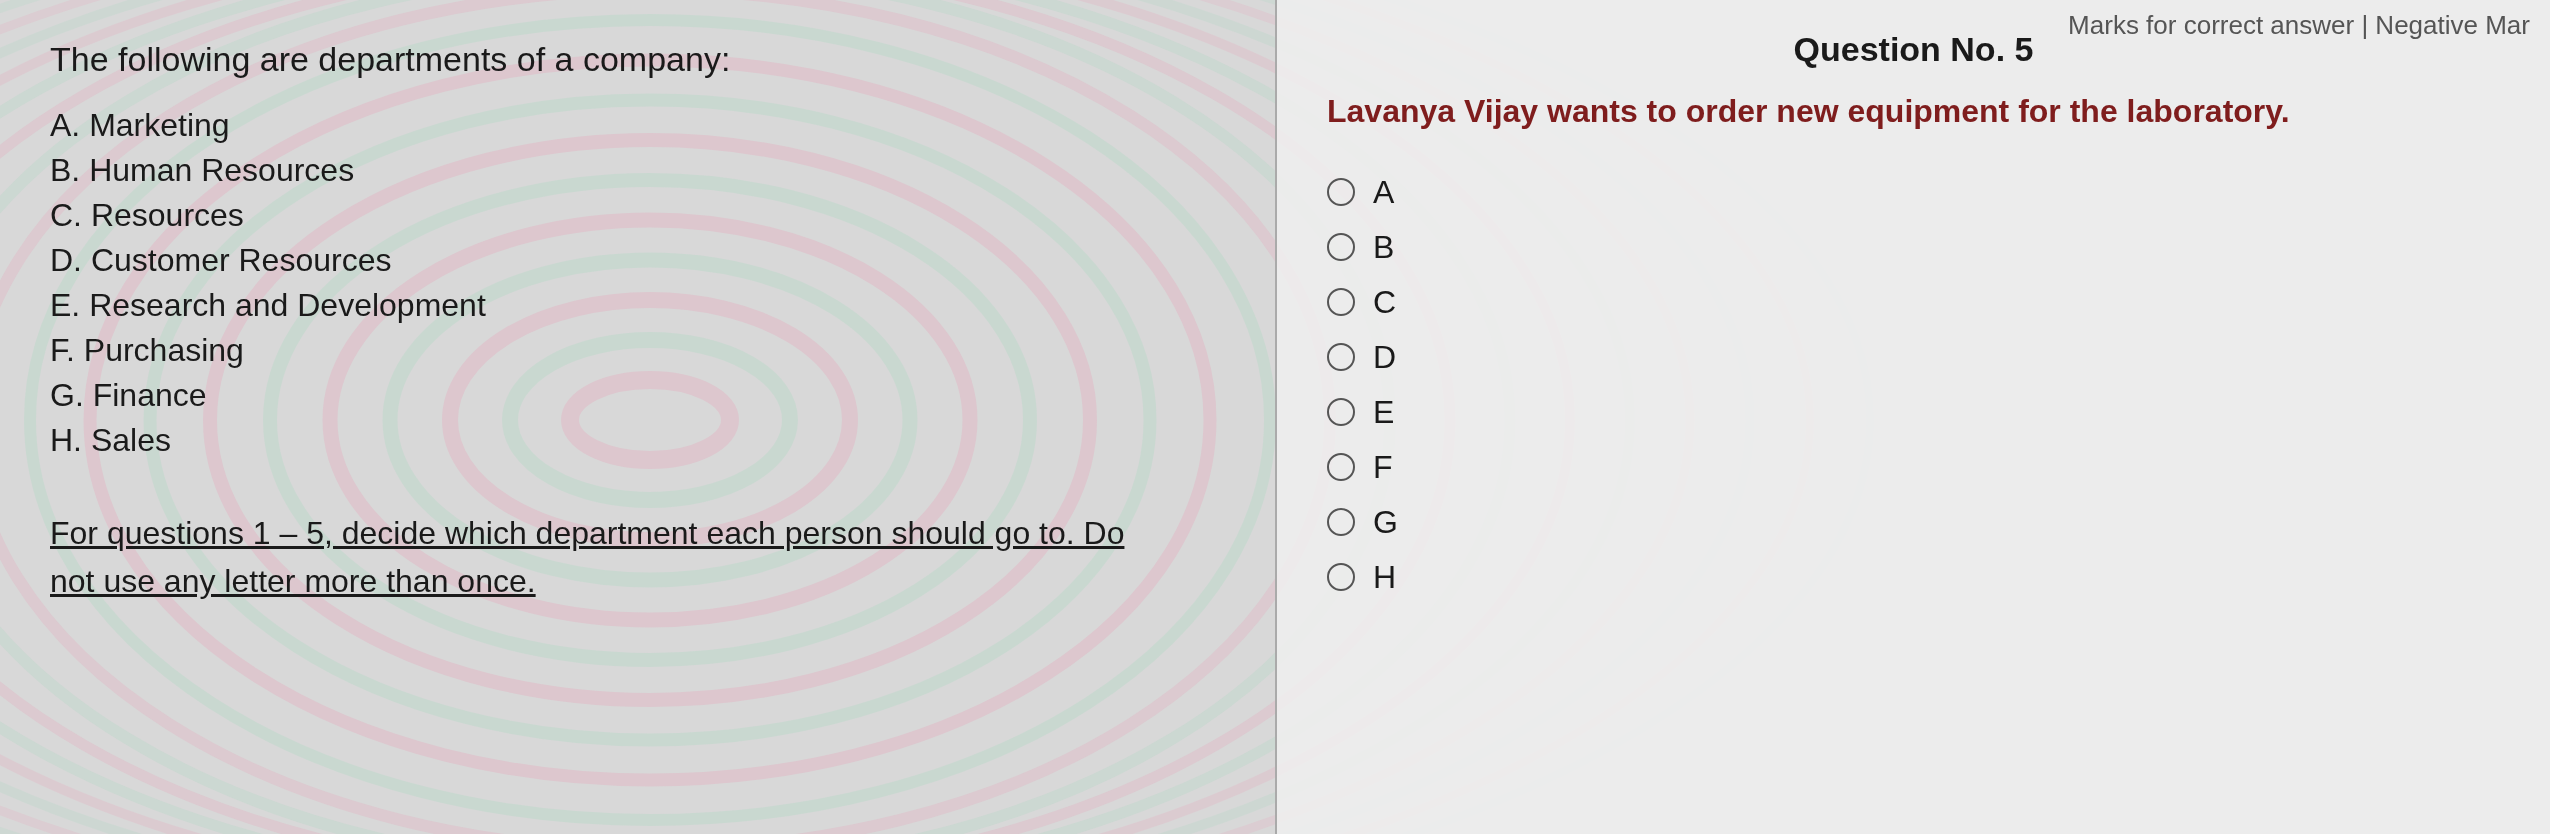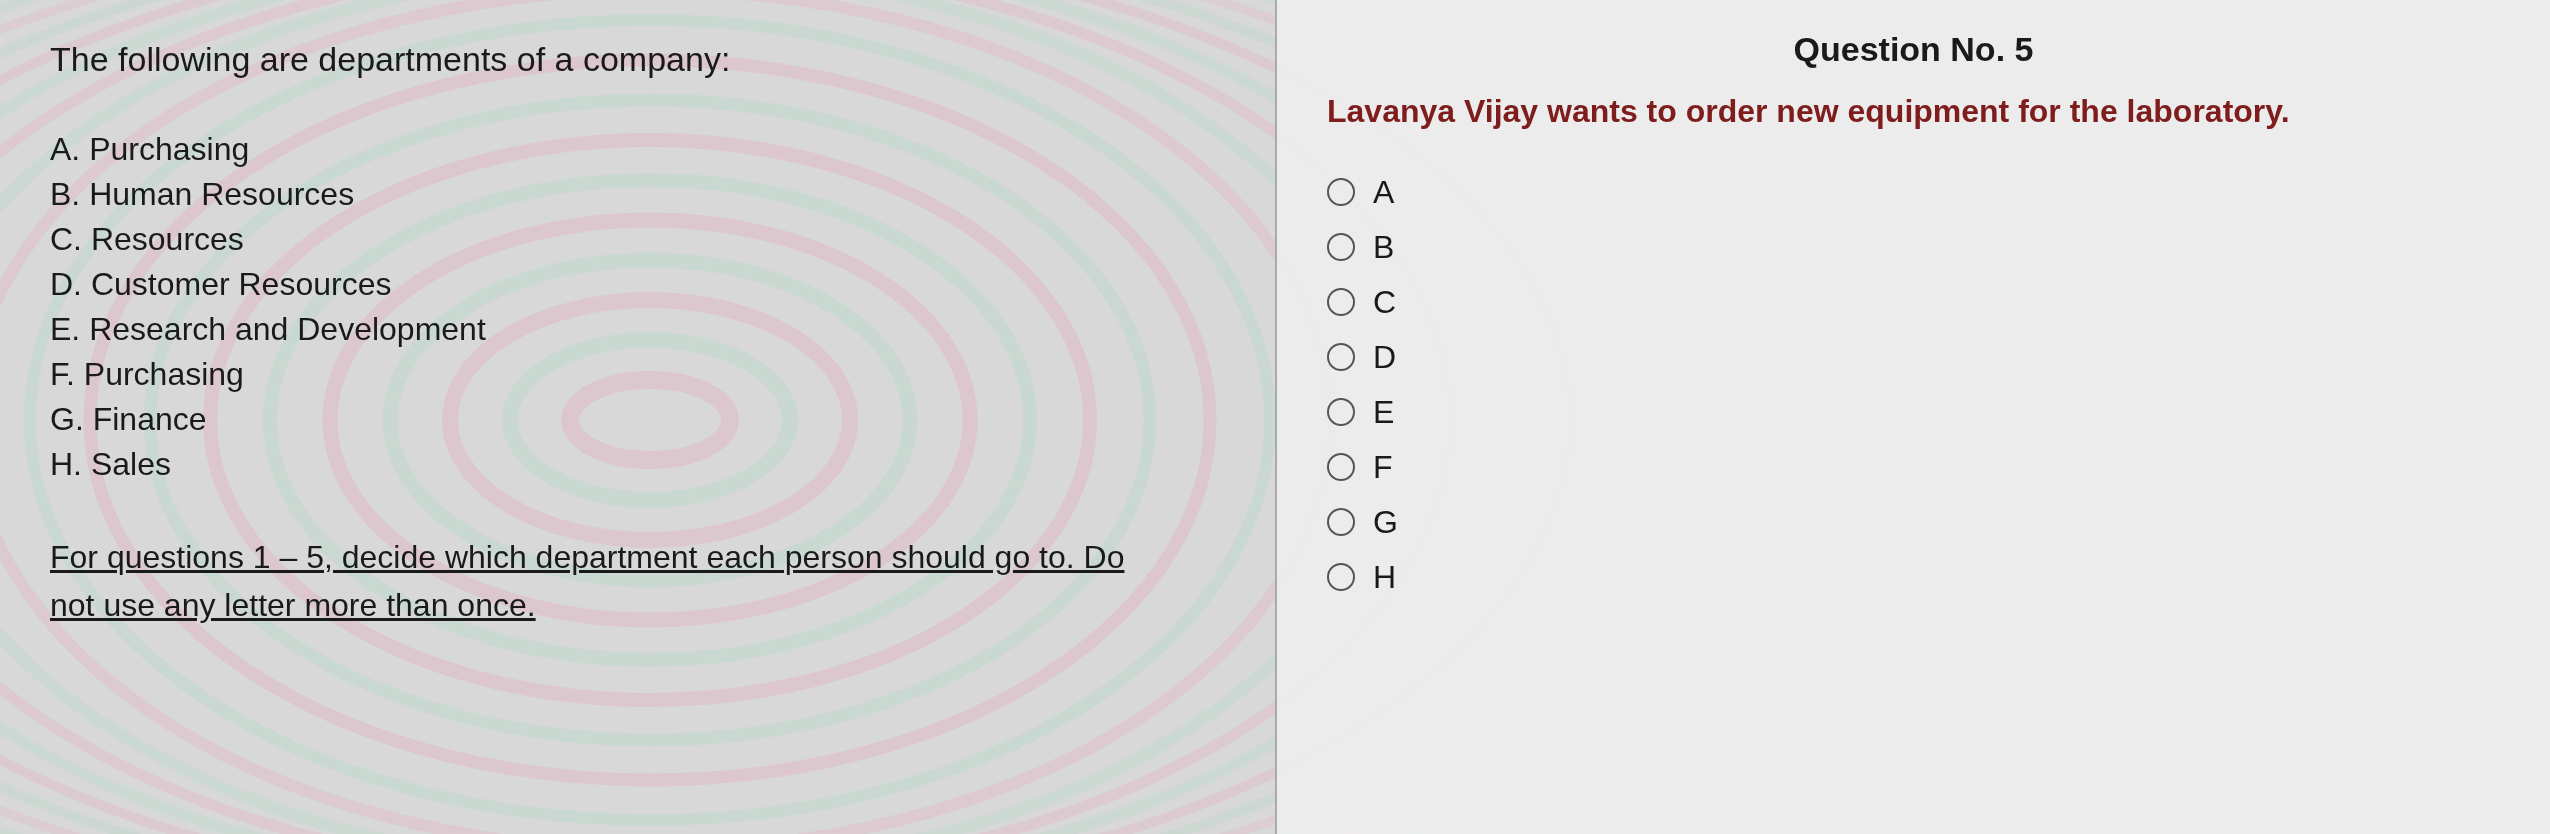--- a/index.html
+++ b/index.html
@@ -183,6 +183,9 @@
   <div class="divider"></div>
 
   <div class="right-panel">
+    <div class="header-bar">
+      <span>Marks for correct answer  |  Negative Mar</span>
+    </div>
     <p class="question-number">Question No. 5</p>
     <p class="question-text">Lavanya Vijay wants to order new equipment for the laboratory.</p>
     <ul class="answer-options">

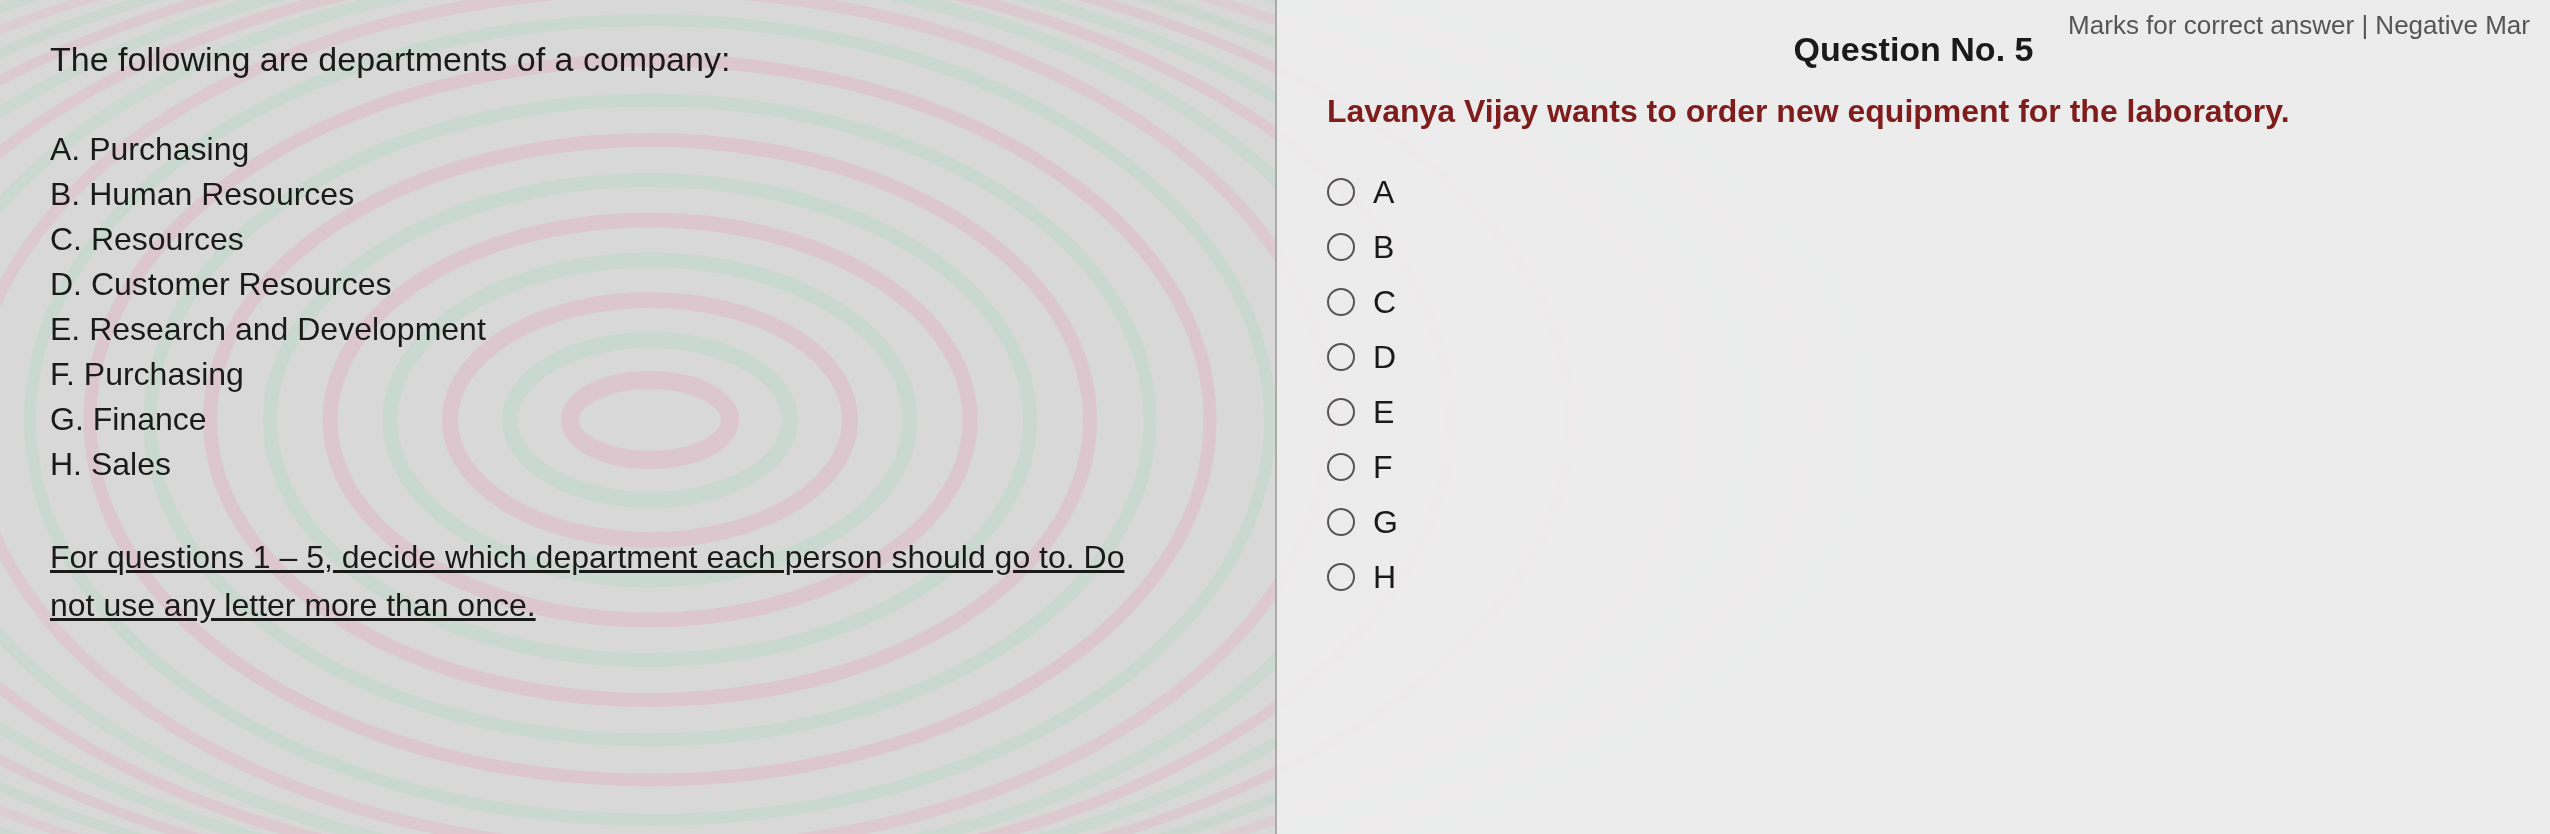--- a/index.html
+++ b/index.html
@@ -59,7 +59,7 @@
     .intro-text {
       font-size: 34px;
       color: #1a1a1a;
-      margin-bottom: 52px;
+      margin-bottom: 28px;
       font-weight: 400;
     }
 

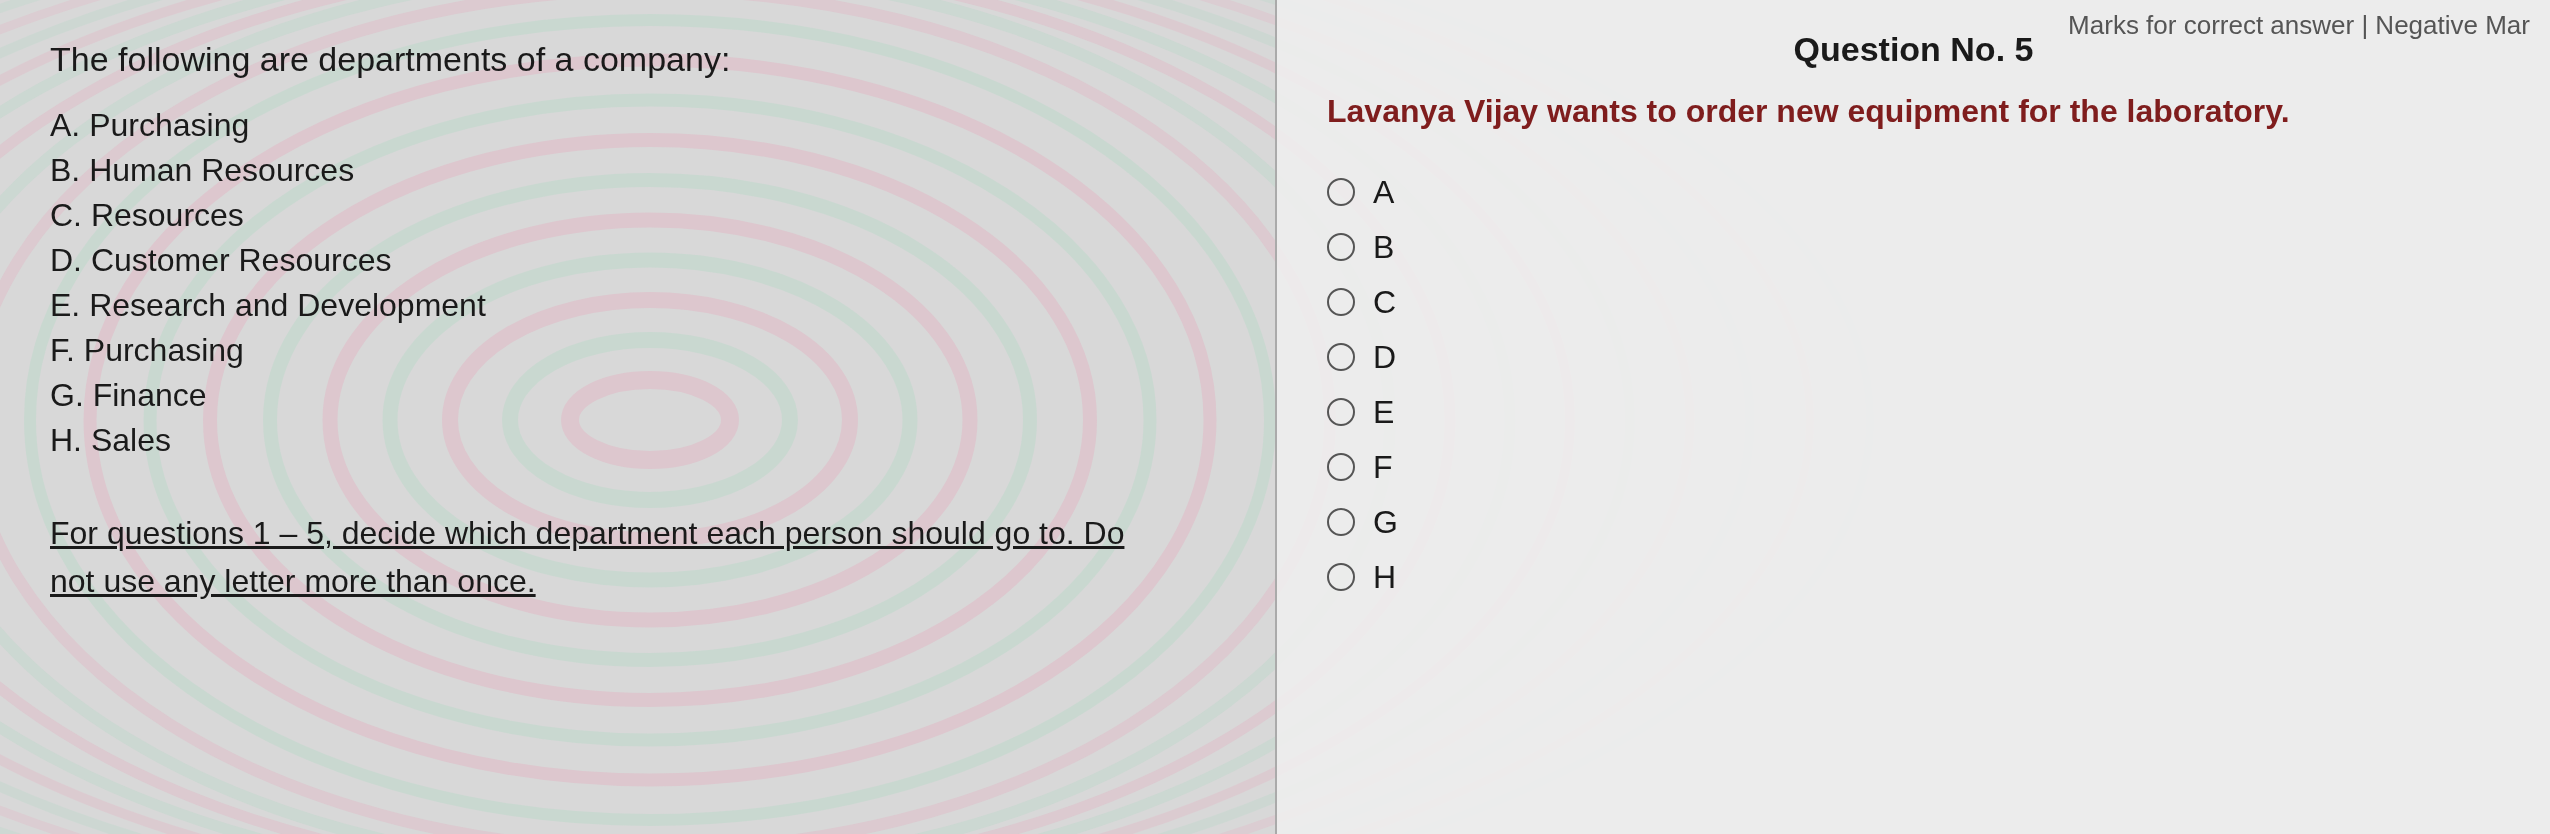--- a/index.html
+++ b/index.html
@@ -168,7 +168,7 @@
   <div class="left-panel">
     <p class="intro-text">The following are departments of a company:</p>
     <ul class="department-list">
-    <li>A. Purchasing</li>
+    <li>A. Marketing</li>
         <li>B. Human Resources</li>
         <li>C. Resources</li>
         <li>D. Customer Resources</li>

